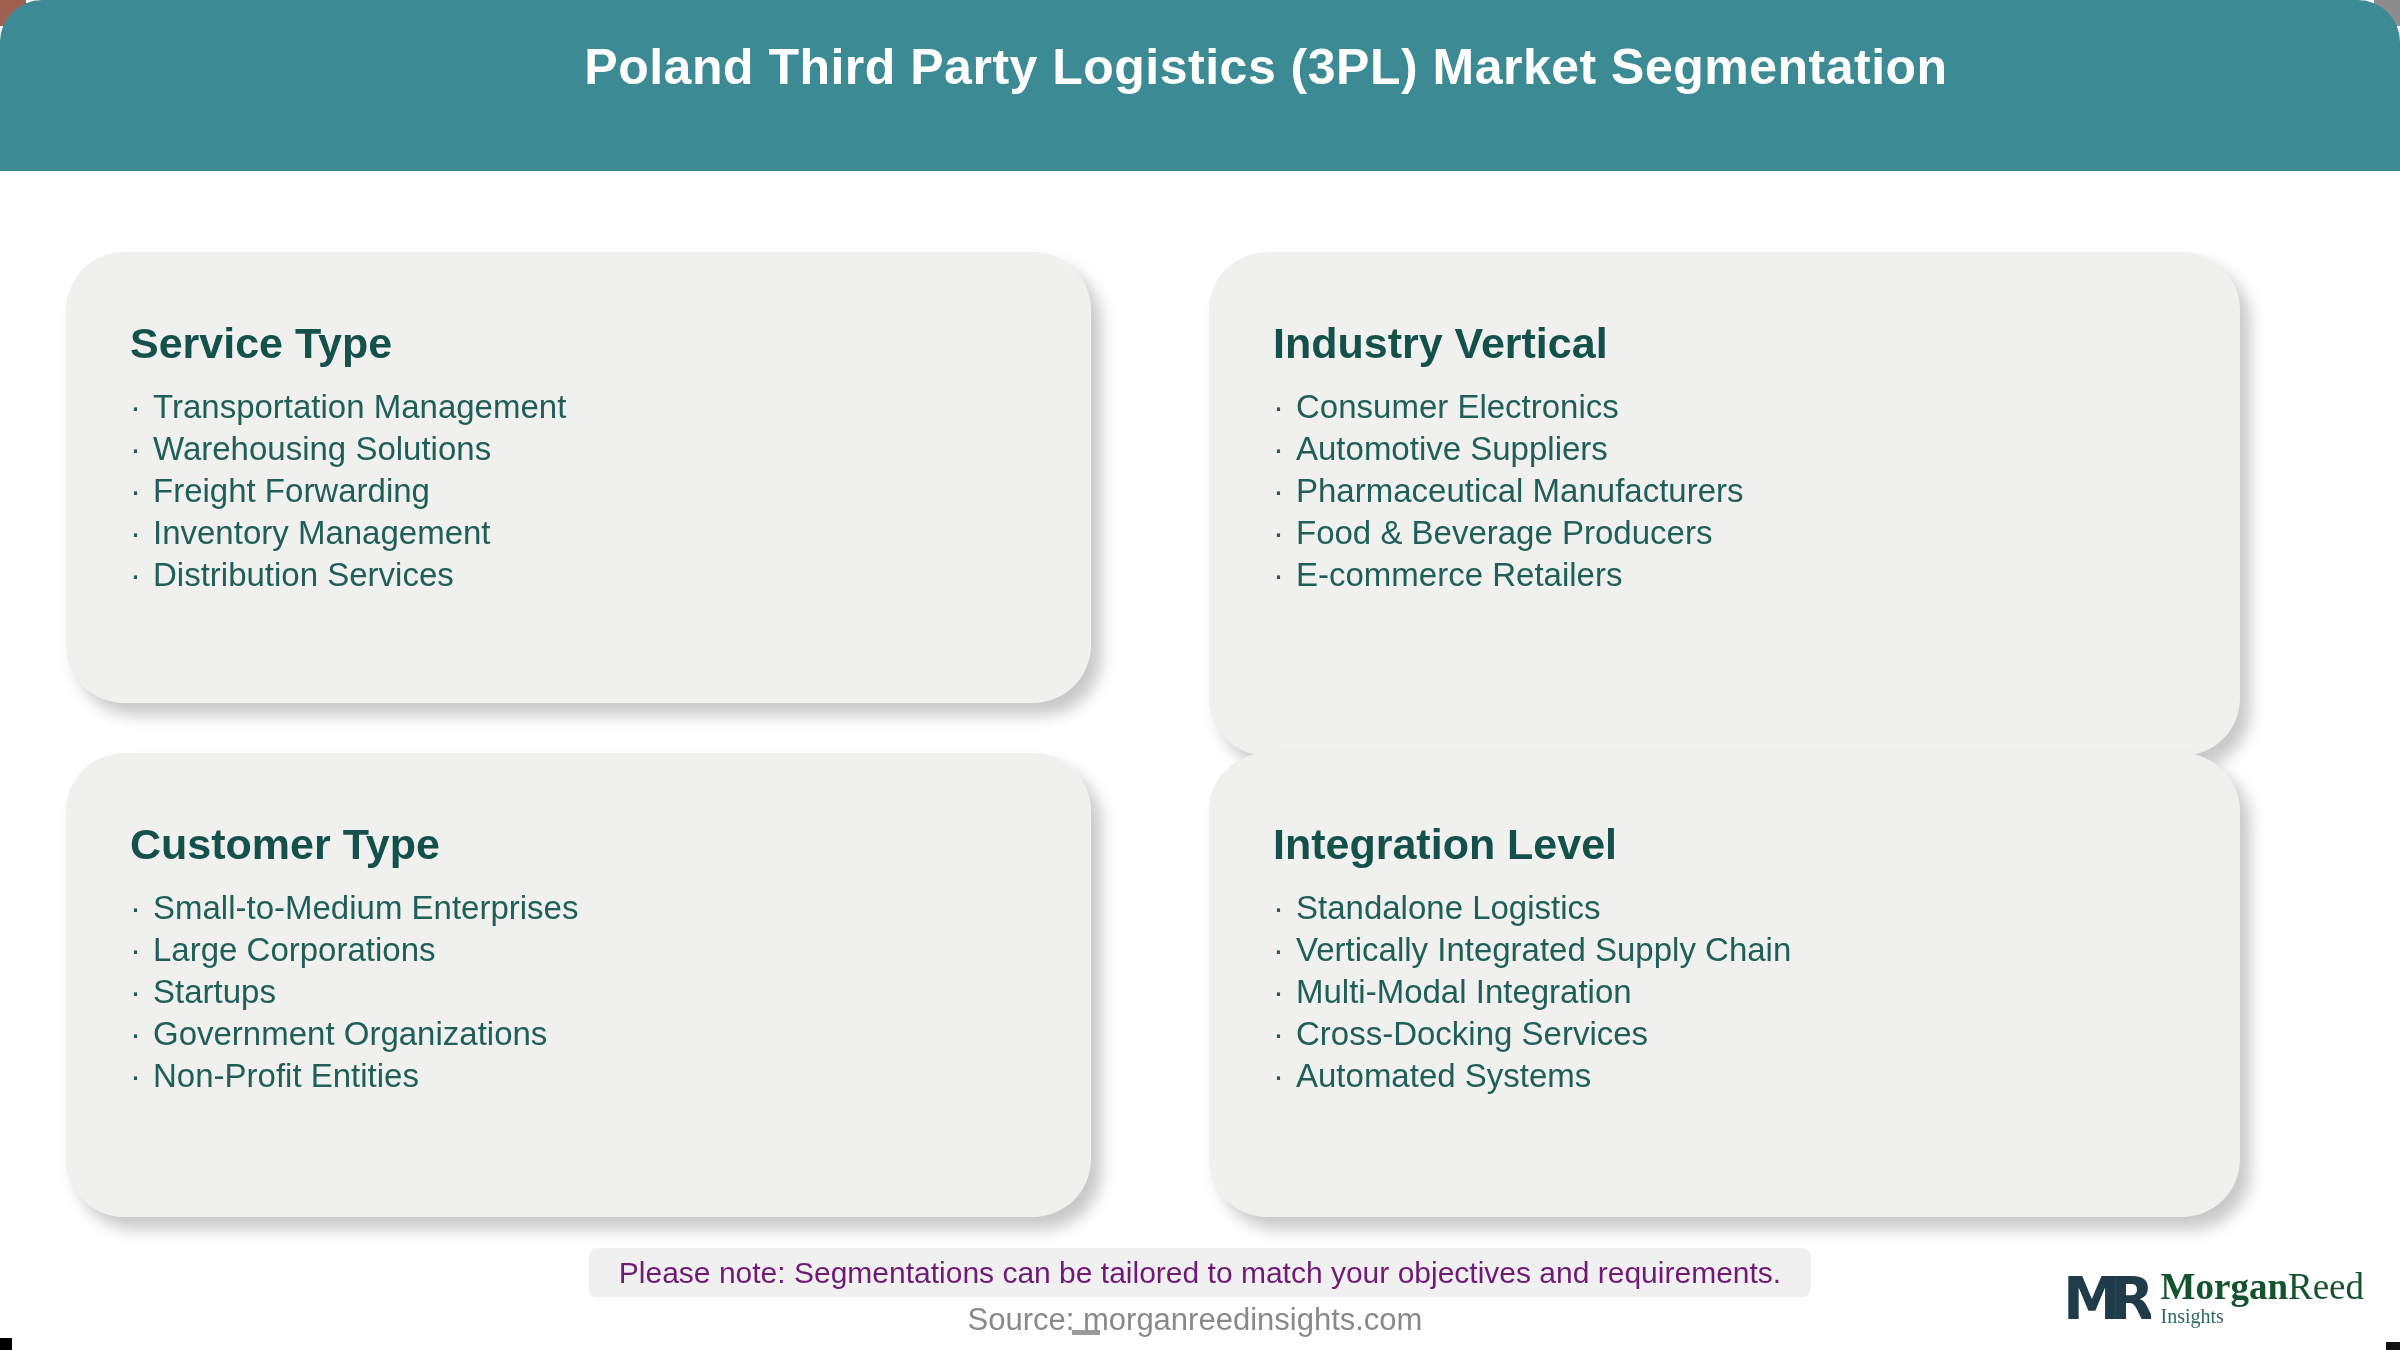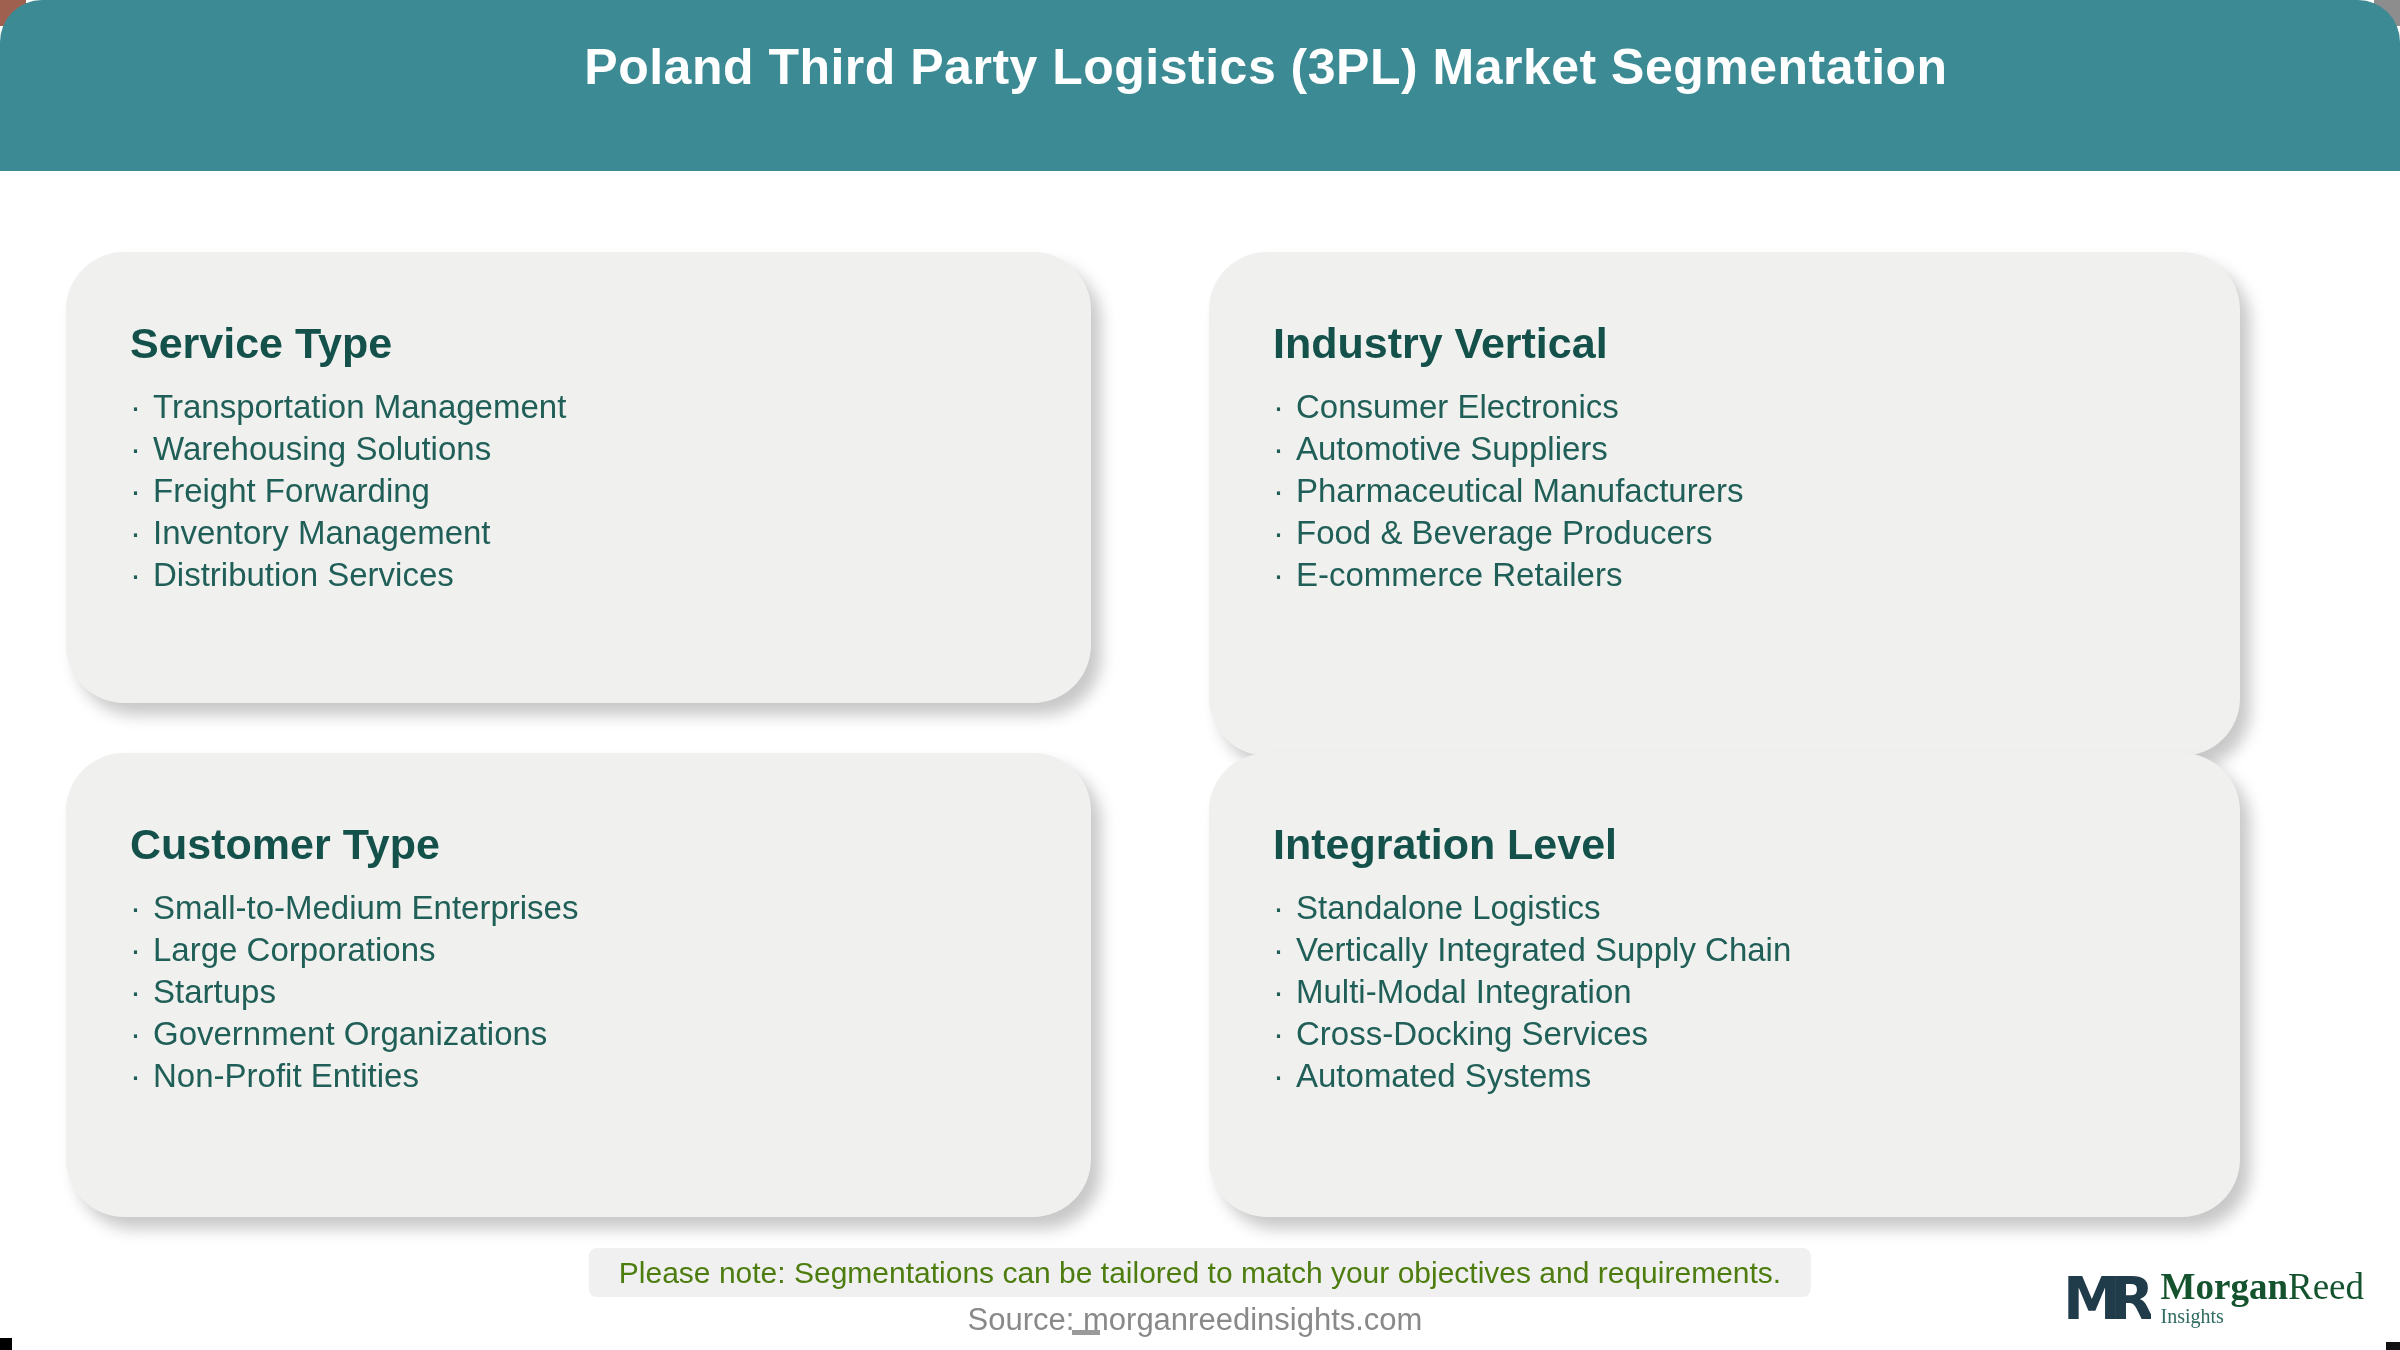--- a/index.html
+++ b/index.html
@@ -70,7 +70,7 @@
     padding: 0 30px;
     background: #F0F0F0;
     border-radius: 8px;
-    color: #4d7c0f;
+    color: #701a75;
     font-size: 30px;
     white-space: nowrap;
   }

